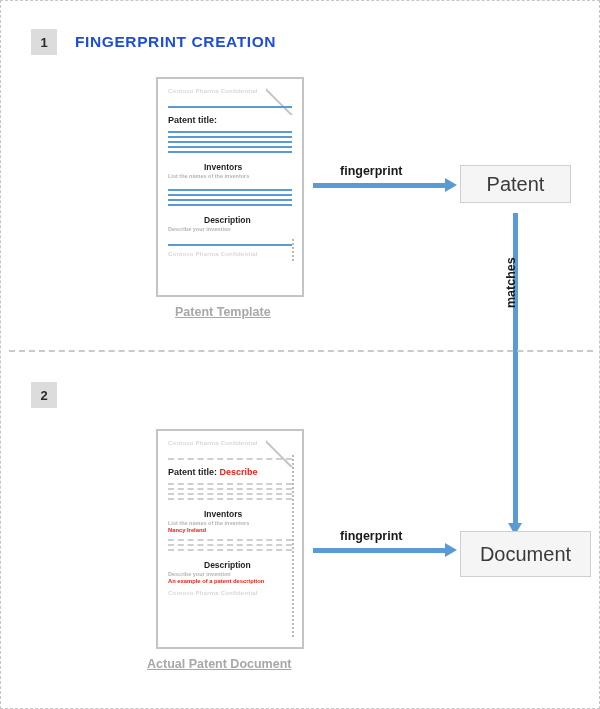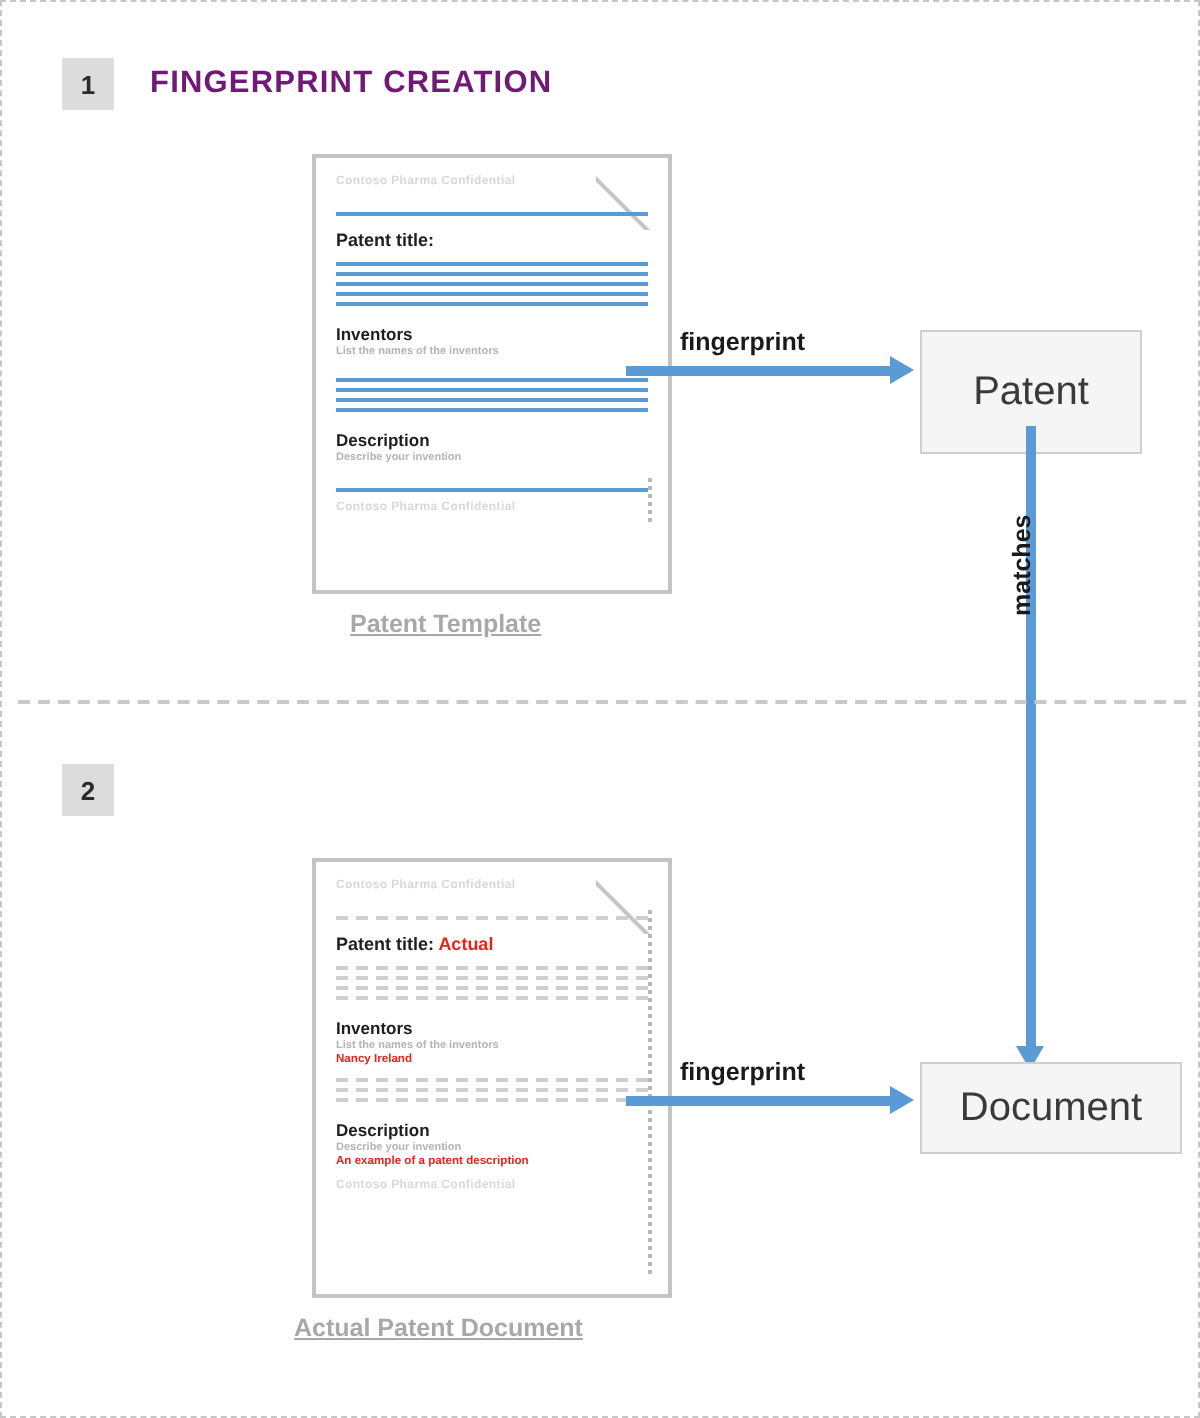--- a/index.html
+++ b/index.html
@@ -18,7 +18,7 @@
               color:#2b2b2b;font-size:13px;font-weight:bold;
               display:flex;align-items:center;justify-content:center;}
   .step-title{position:absolute;font-size:15.5px;font-weight:bold;
-              letter-spacing:.6px;color:#701a75;white-space:nowrap;text-align:right;}
+              letter-spacing:.6px;color:#1d4ed8;white-space:nowrap;text-align:right;}
 
   
   .doc{position:absolute;width:180px;height:220px;background:#fff;

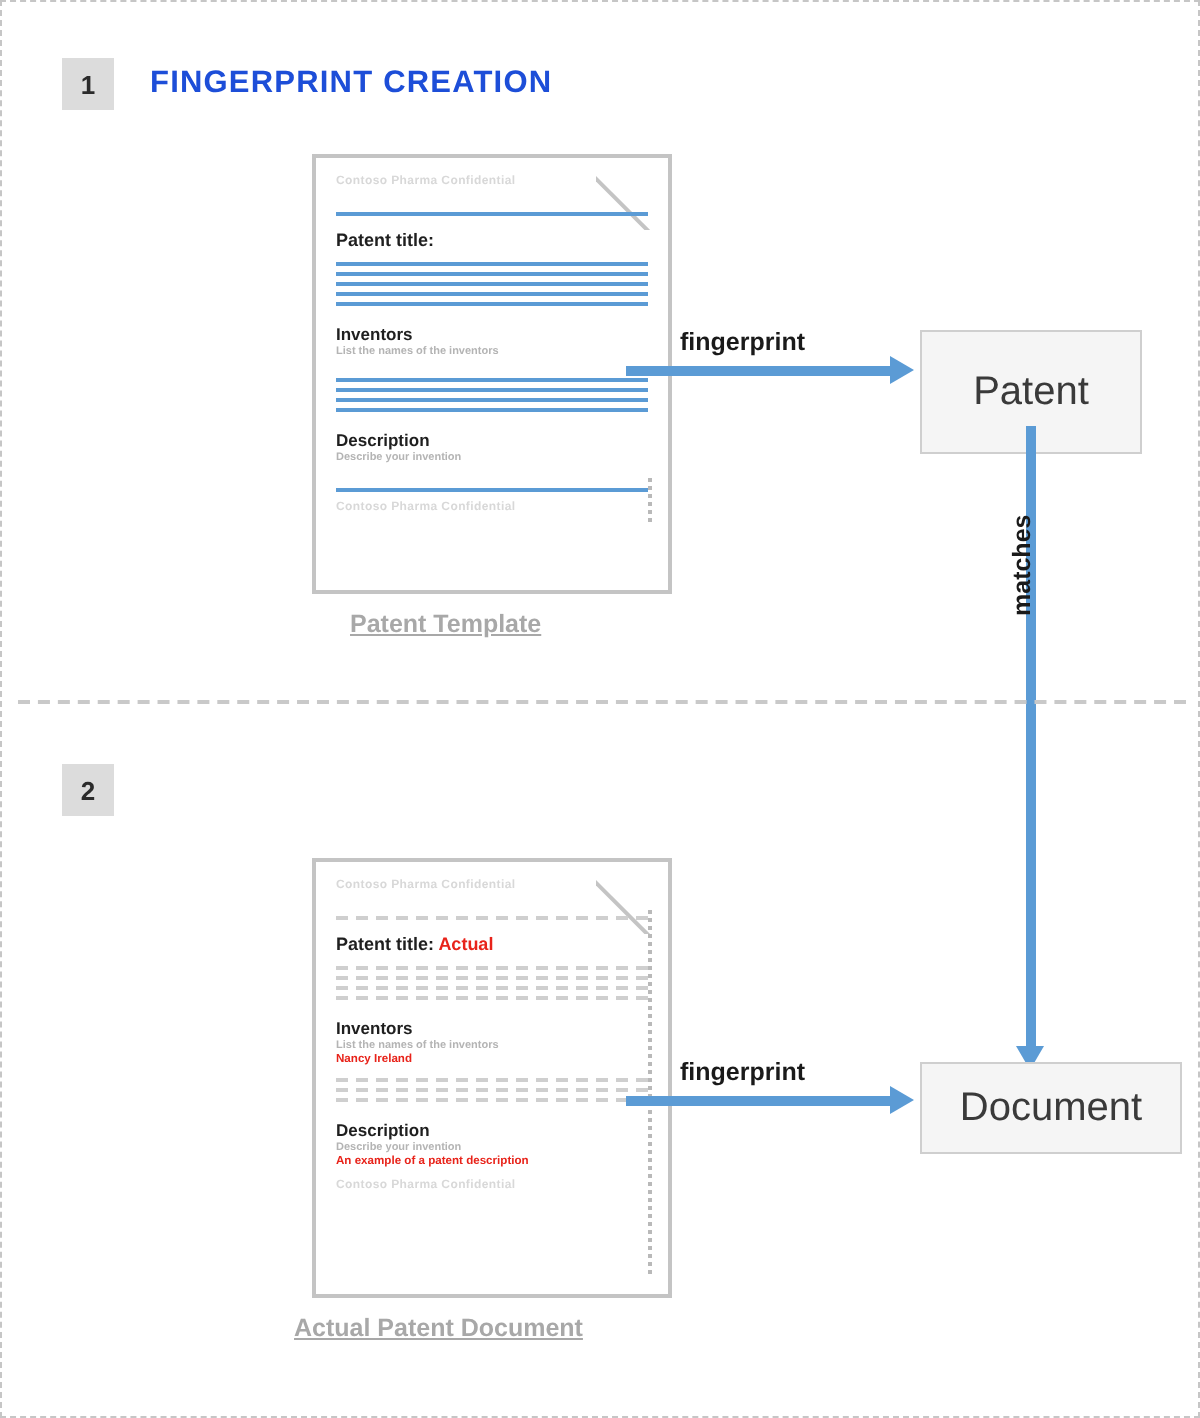--- a/index.html
+++ b/index.html
@@ -21,7 +21,7 @@
               letter-spacing:.6px;color:#1d4ed8;white-space:nowrap;text-align:right;}
 
   
-  .doc{position:absolute;width:180px;height:220px;background:#fff;
+  .doc{position:absolute;width:148px;height:220px;background:#fff;
        border:2px solid #c4c4c4;box-sizing:border-box;}
   .fold-wrap{position:absolute;top:0;right:0;width:36px;height:36px;
              overflow:hidden;}

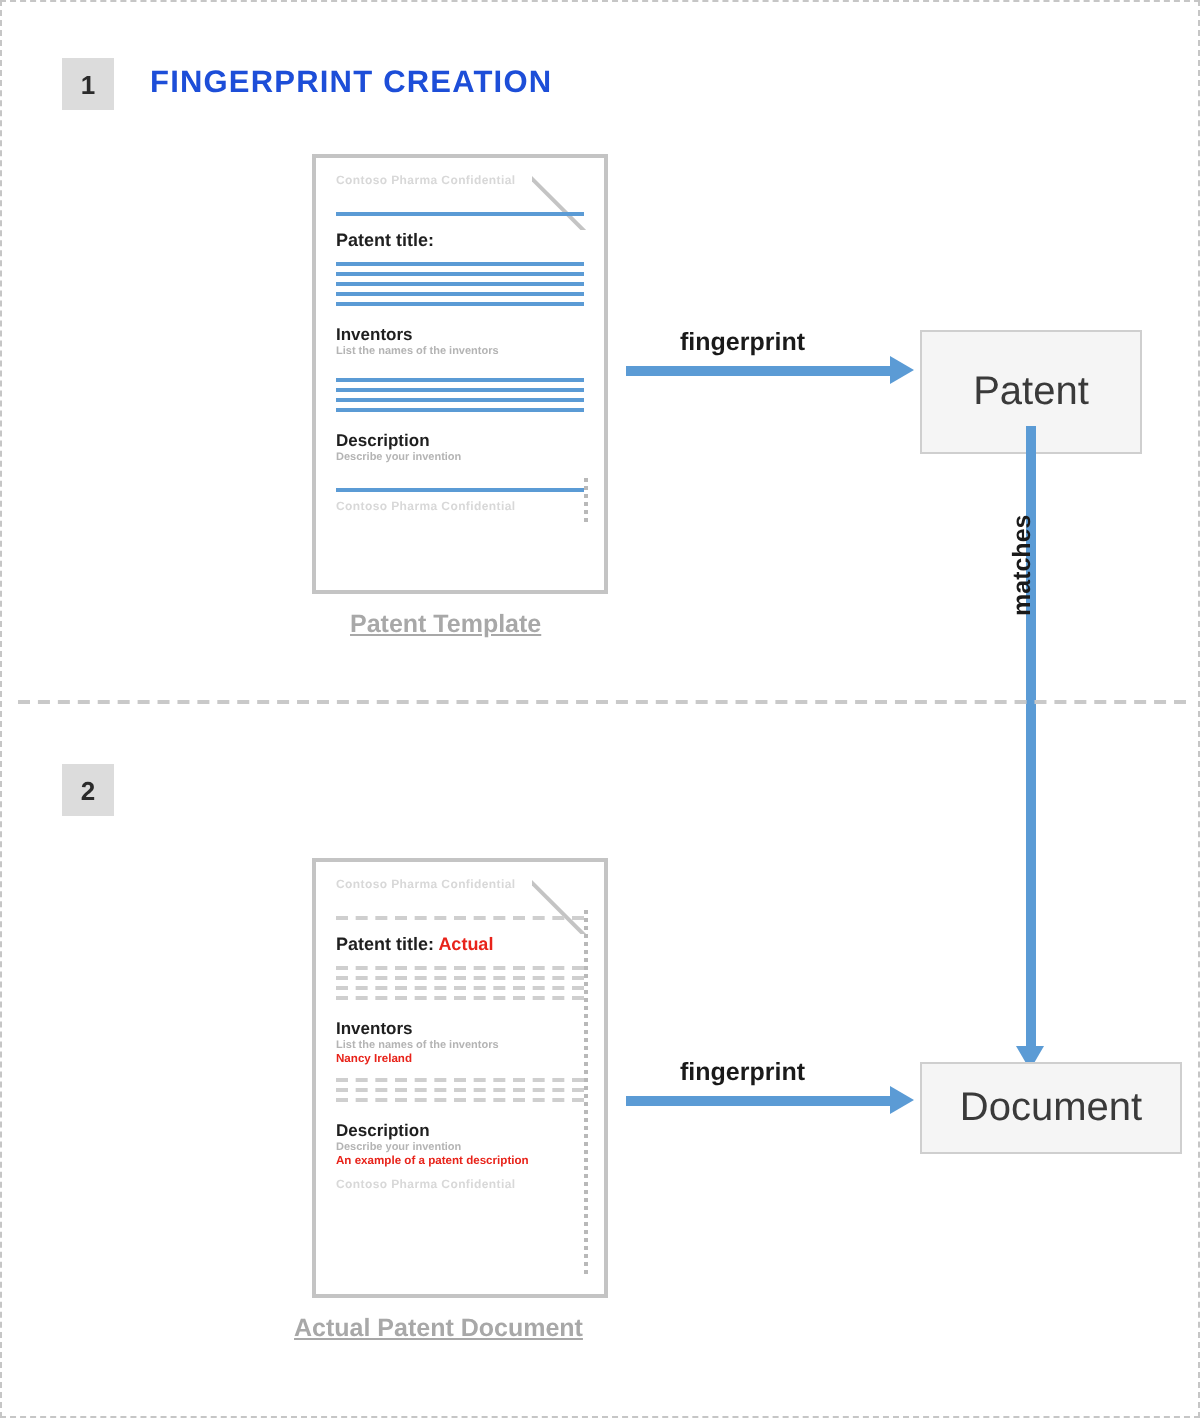--- a/index.html
+++ b/index.html
@@ -34,7 +34,7 @@
   .conf{font-size:6px;font-weight:bold;color:#d8d8d8;letter-spacing:.2px;}
   .blue-rule{height:2px;background:#5b9bd5;margin:3px 0;}
   .dash-rule{height:0;border-top:2px dashed #cfcfcf;margin:3px 0;}
-  .sec-head{font-size:8.5px;font-weight:bold;color:#1f1f1f;margin-top:4px;}
+  .sec-head{font-size:8.5px;font-weight:bold;color:#1f1f1f;margin-top:4px;margin-left:36px;}
   .sec-sub{font-size:5.5px;font-weight:bold;color:#b4b4b4;margin-top:1px;}
   .sec-red{font-size:5.8px;font-weight:bold;color:#e8231a;margin-top:1px;}
   .title-row{font-size:9px;font-weight:bold;color:#1f1f1f;margin-top:5px;}

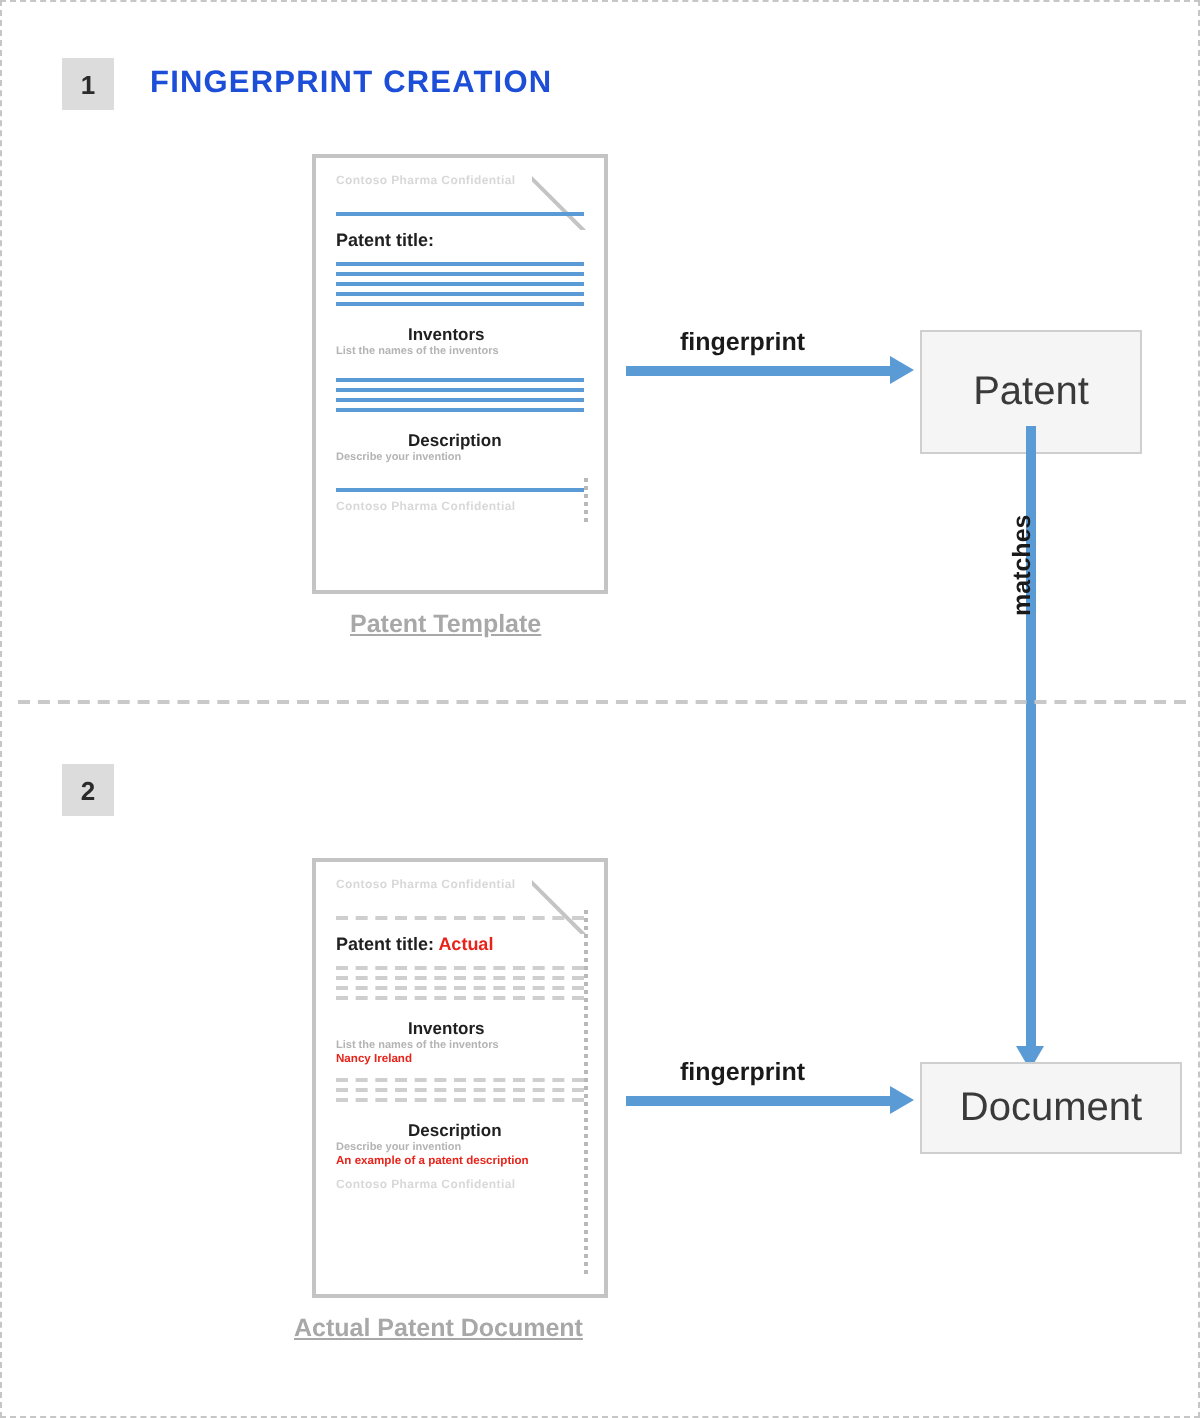--- a/index.html
+++ b/index.html
@@ -108,7 +108,7 @@
   <div class="h-arrow" style="left:312px;top:182px;width:133px;"></div>
   <div class="arrow-label" style="left:339px;top:163px;">fingerprint</div>
 
-  <div class="nodebox" style="left:459px;top:164px;width:111px;height:62px;">Patent</div>
+  <div class="nodebox" style="left:459px;top:164px;width:111px;height:38px;">Patent</div>
 
   <div class="v-arrow" style="left:512px;top:212px;height:311px;"></div>
   <div class="arrow-label vert" style="left:503px;top:307px;">matches</div>

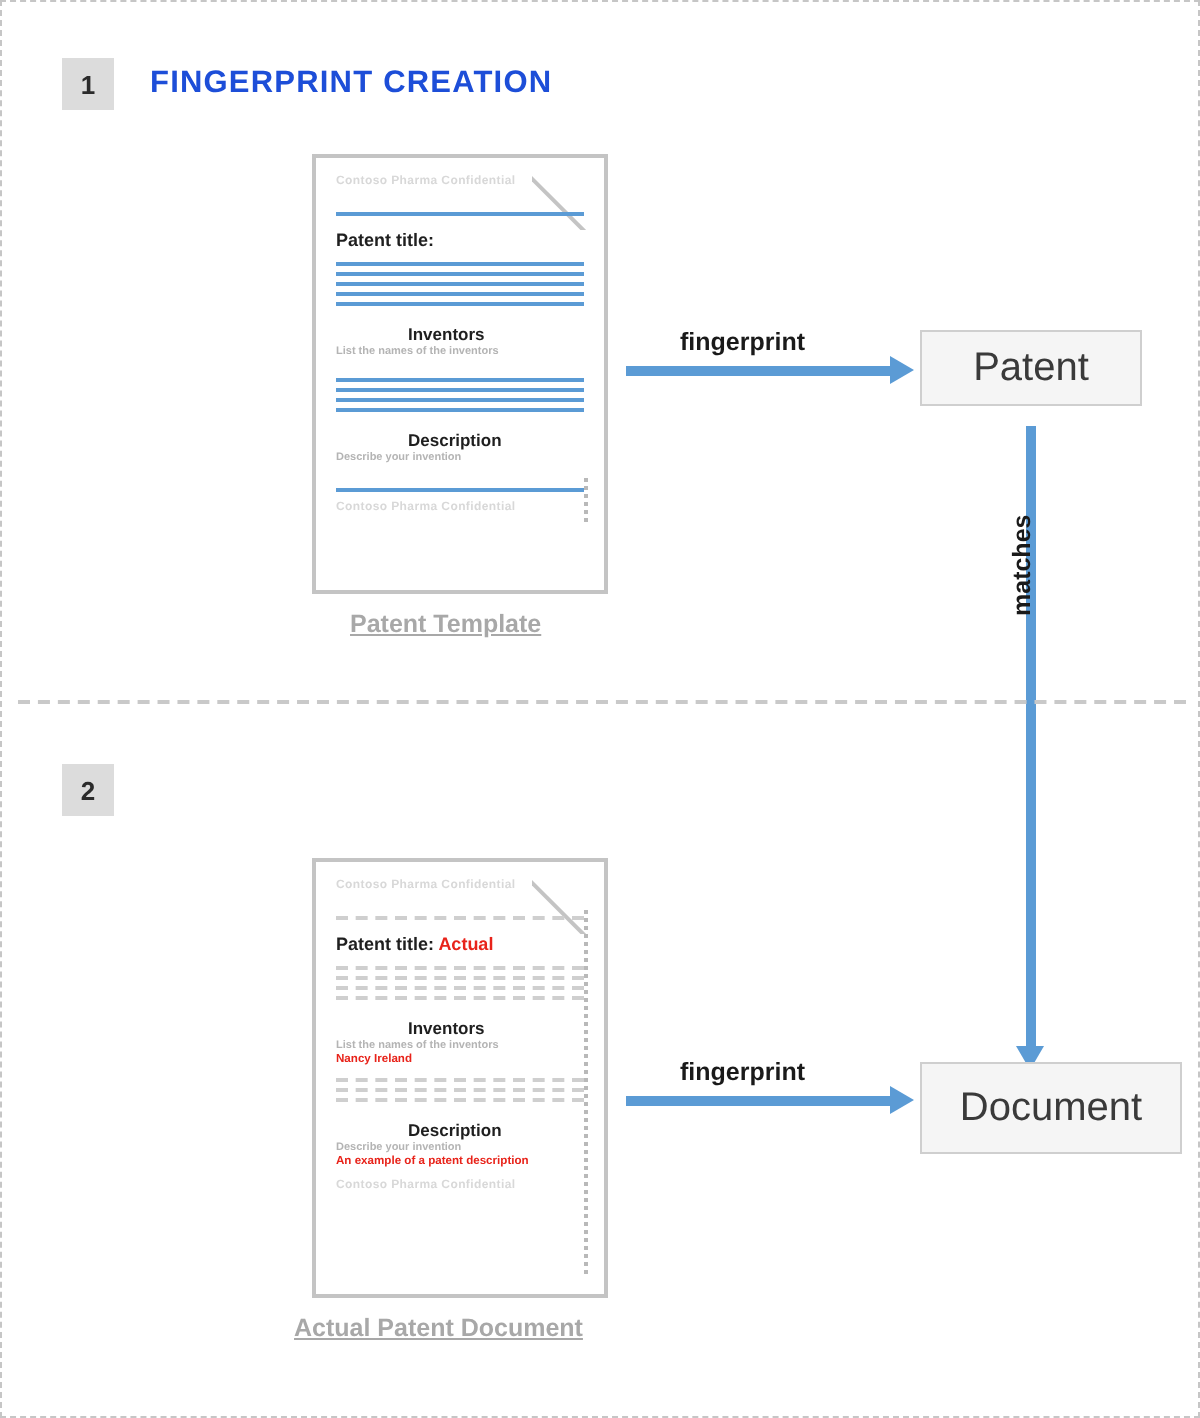--- a/index.html
+++ b/index.html
@@ -127,7 +127,7 @@
       <div class="dash-rule"></div>
       <div class="title-row" style="margin-top:7px;margin-bottom:6px;">
         <span>Patent title:</span>
-        <span class="ex">Actual</span>
+        <span class="ex">Describe</span>
       </div>
       <div class="dash-rule"></div>
       <div class="dash-rule"></div>

